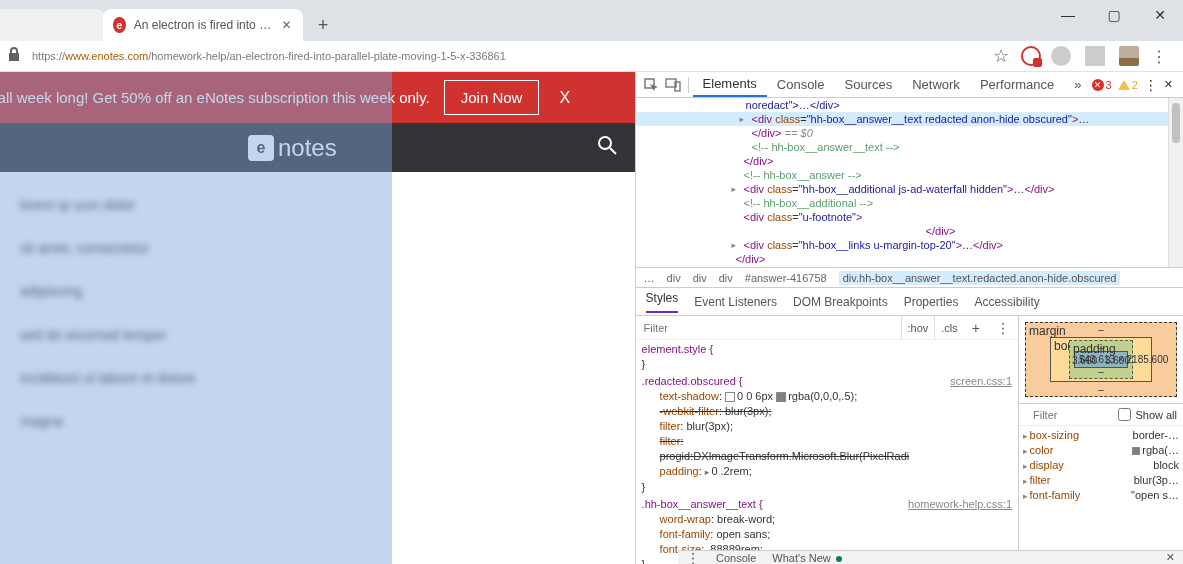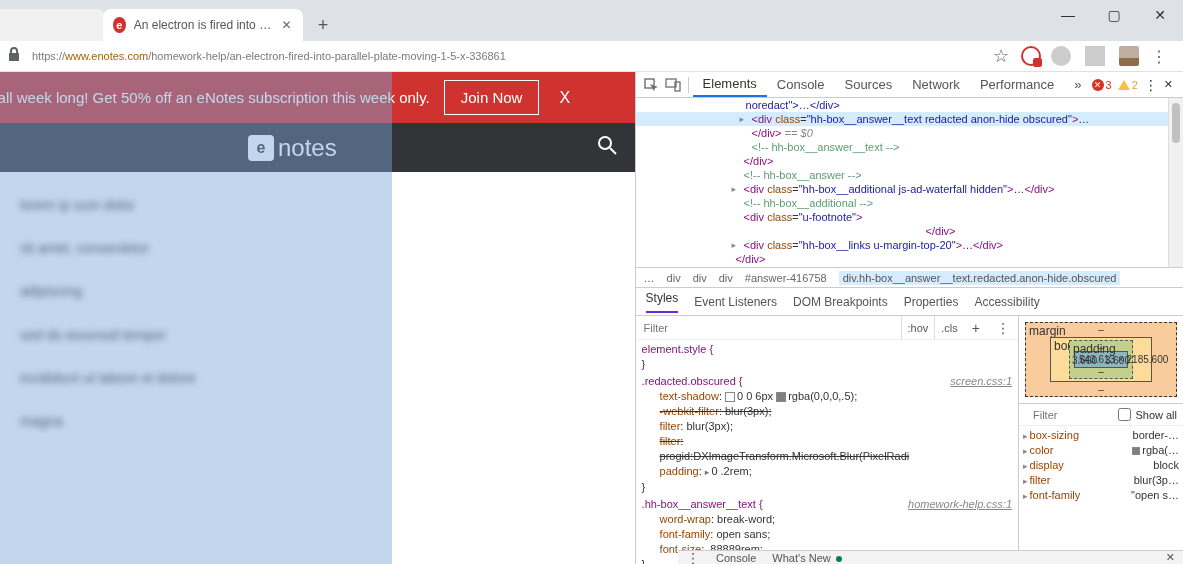--- a/index.html
+++ b/index.html
@@ -89,7 +89,7 @@
 .plus { font-size: 14px; color: #555; padding: 0 8px; }
 .css-rules { padding: 2px 6px; font-size: 11px; line-height: 15px; flex: 1; overflow: hidden;}
 .rule { position: relative; margin-bottom: 2px; }
-.rule-src { position: absolute; right: 0; top: 0; color: #888; text-decoration: underline; font-style: italic; }
+.rule-src { position: absolute; right: 0; top: 0; color: #888; text-decoration: underline; }
 .sel-t { color: #881280; }
 .prop { padding-left: 18px; }
 .prop-n { color: #994500; }

